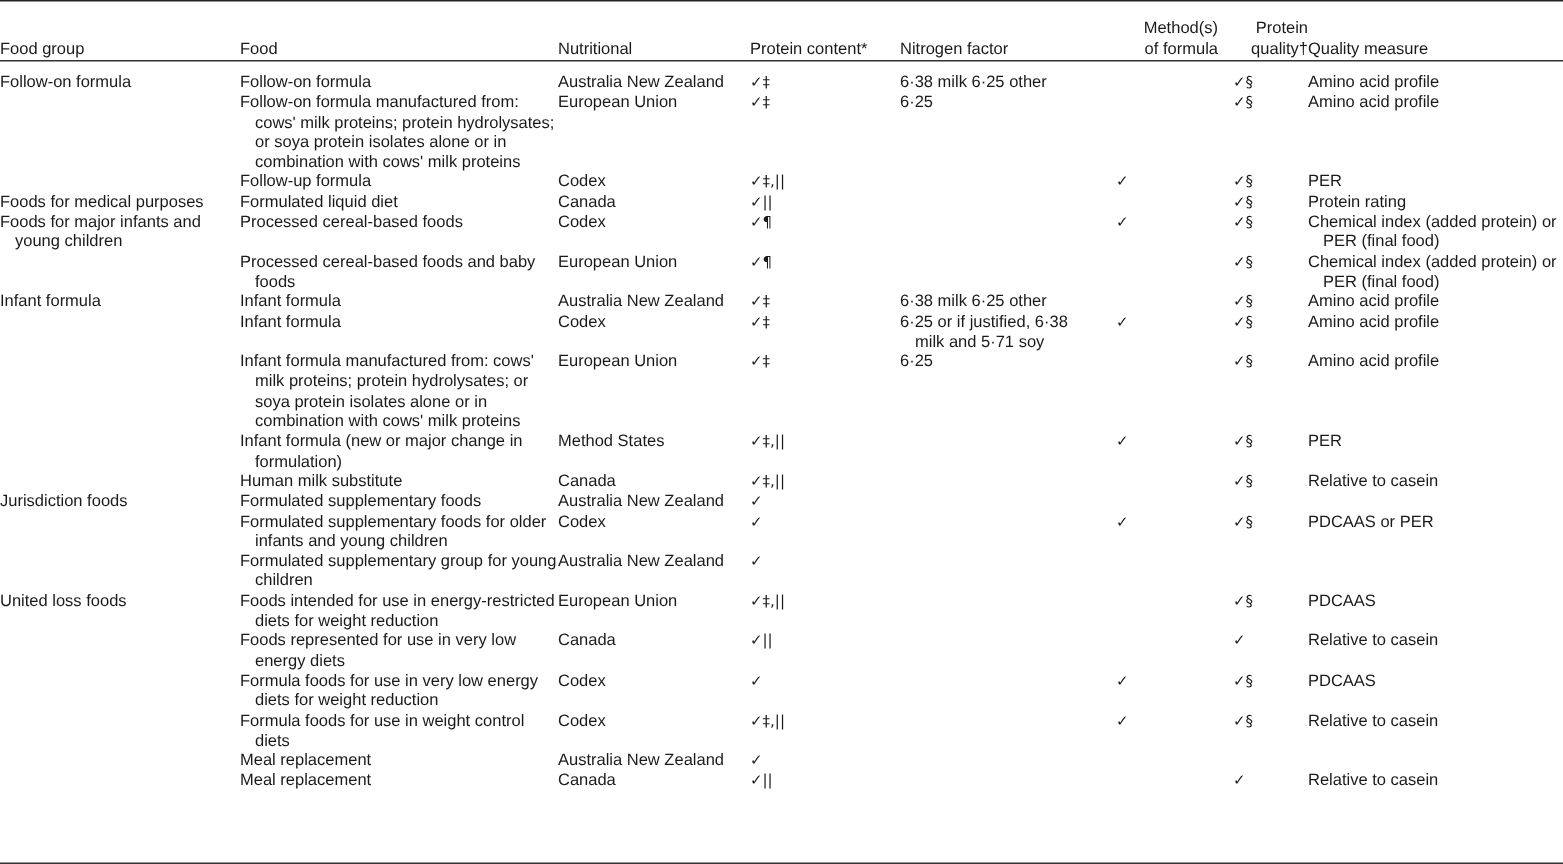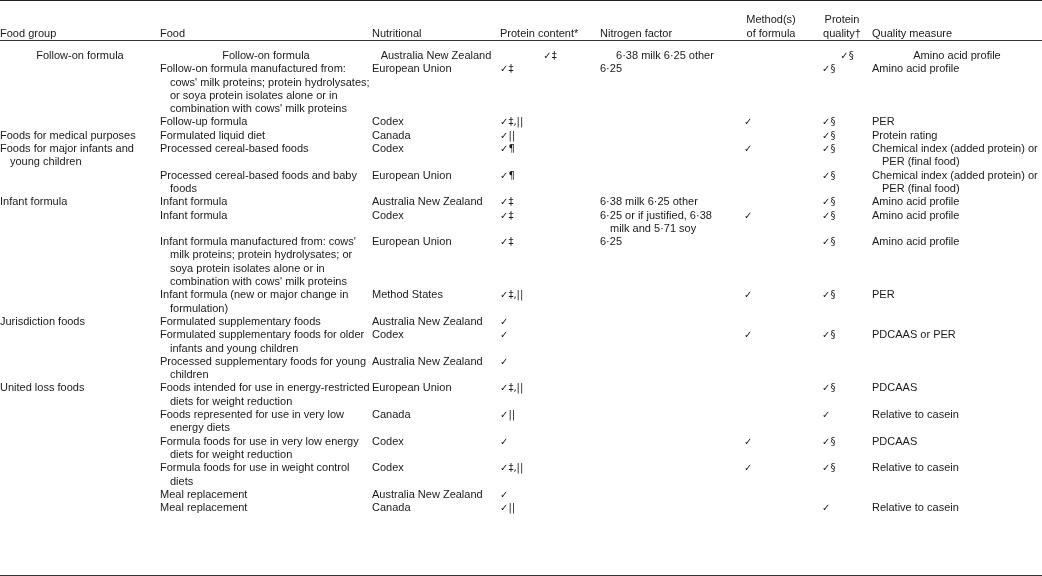--- a/index.html
+++ b/index.html
@@ -21,7 +21,7 @@
     col.c0 { width: 160px; } col.c1 { width: 212px; } col.c2 { width: 128px; }
     col.c3 { width: 100px; } col.c4 { width: 130px; } col.c5 { width: 82px; }
     col.c6 { width: 60px; } col.c7 { width: 170px; }
-    .wrap { display: block; }
+    .wrap { display: block; text-align: right; }
     .indent { padding-left: 10px; text-indent: -10px; display: block; }
     .mark { font-family: "DejaVu Sans", sans-serif; font-size: 10px; }
     .qual { padding-left: 10px; }

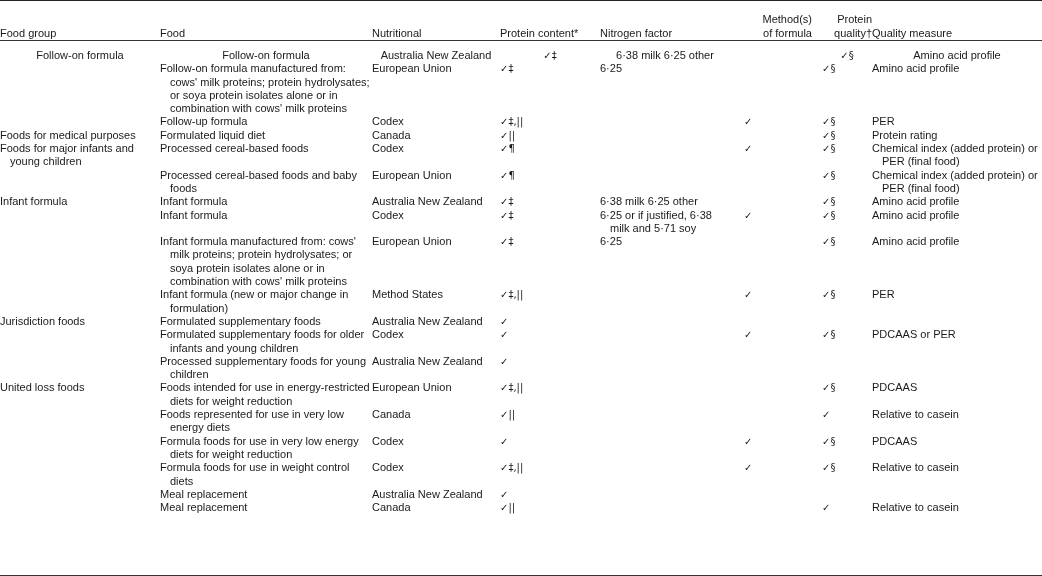--- a/index.html
+++ b/index.html
@@ -17,7 +17,7 @@
     th, td { padding: 0; vertical-align: top; text-align: left; font-weight: normal; line-height: 13.3px; }
     thead th { height: 36px; vertical-align: bottom; padding-bottom: 3px; }
     th.center { text-align: center; }
-    tbody tr:first-child td { padding-top: 6px; text-align: center; }
+    tbody tr:first-child td { padding-top: 6px; }
     col.c0 { width: 160px; } col.c1 { width: 212px; } col.c2 { width: 128px; }
     col.c3 { width: 100px; } col.c4 { width: 130px; } col.c5 { width: 82px; }
     col.c6 { width: 60px; } col.c7 { width: 170px; }

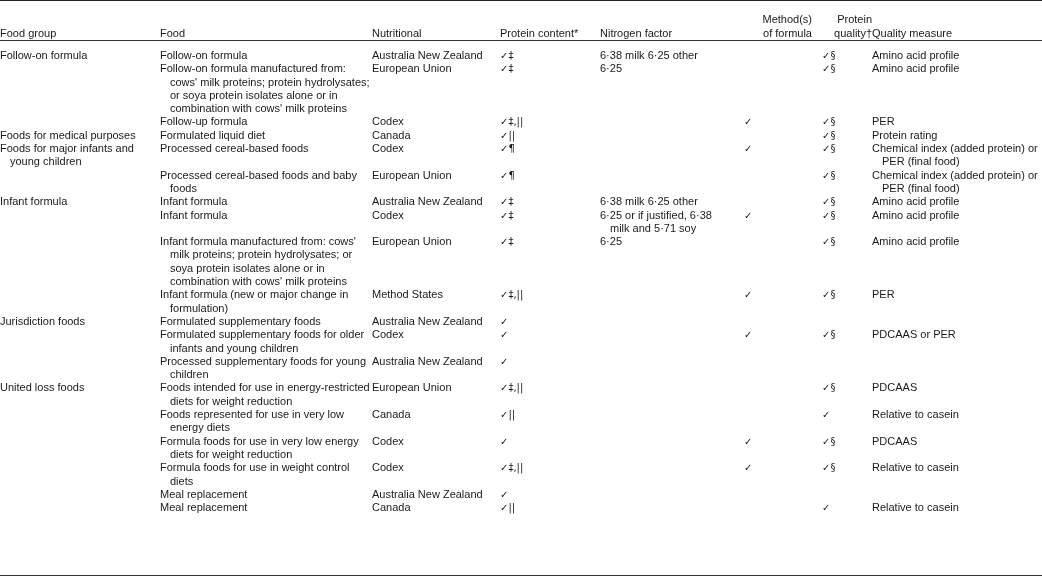--- a/index.html
+++ b/index.html
@@ -246,6 +246,24 @@
       </tr>
       <tr>
         <td>
+          <span class="indent"></span>
+        </td>
+        <td>
+          <span class="indent">Human milk substitute</span>
+        </td>
+        <td><span>Canada</span></td>
+        <td><span class="mark">✓‡,||</span></td>
+        <td>
+          <span class="indent"></span>
+        </td>
+        <td><span class="mark meth"></span></td>
+        <td><span class="mark qual">✓§</span></td>
+        <td>
+          <span class="indent">Relative to casein</span>
+        </td>
+      </tr>
+      <tr>
+        <td>
           <span class="indent">Jurisdiction foods</span>
         </td>
         <td>

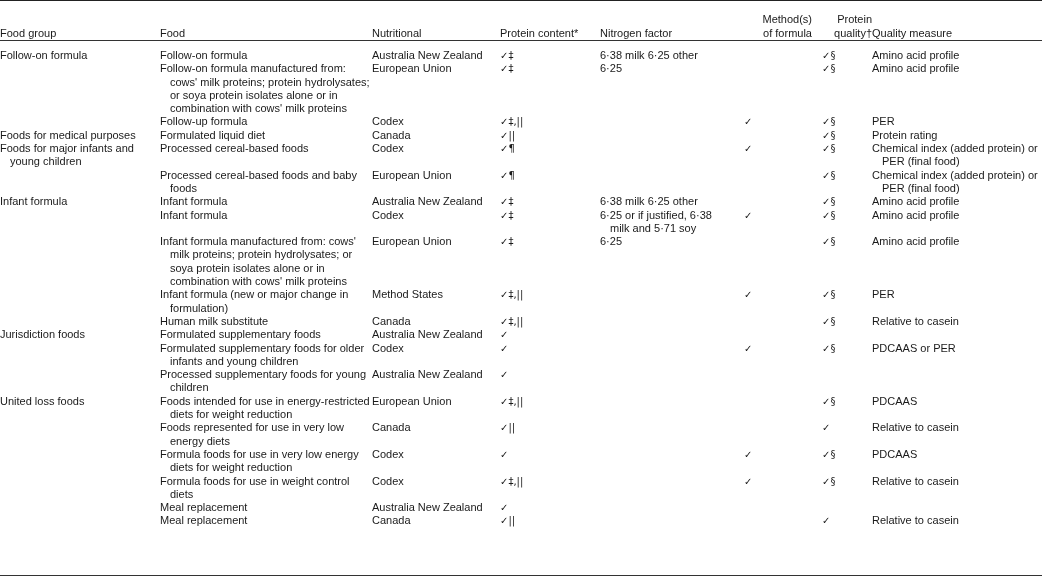--- a/index.html
+++ b/index.html
@@ -303,7 +303,7 @@
           <span class="indent"></span>
         </td>
         <td>
-          <span class="indent">Processed supplementary foods for young children</span>
+          <span class="indent">Formulated supplementary group for young children</span>
         </td>
         <td><span>Australia New Zealand</span></td>
         <td><span class="mark">✓</span></td>

